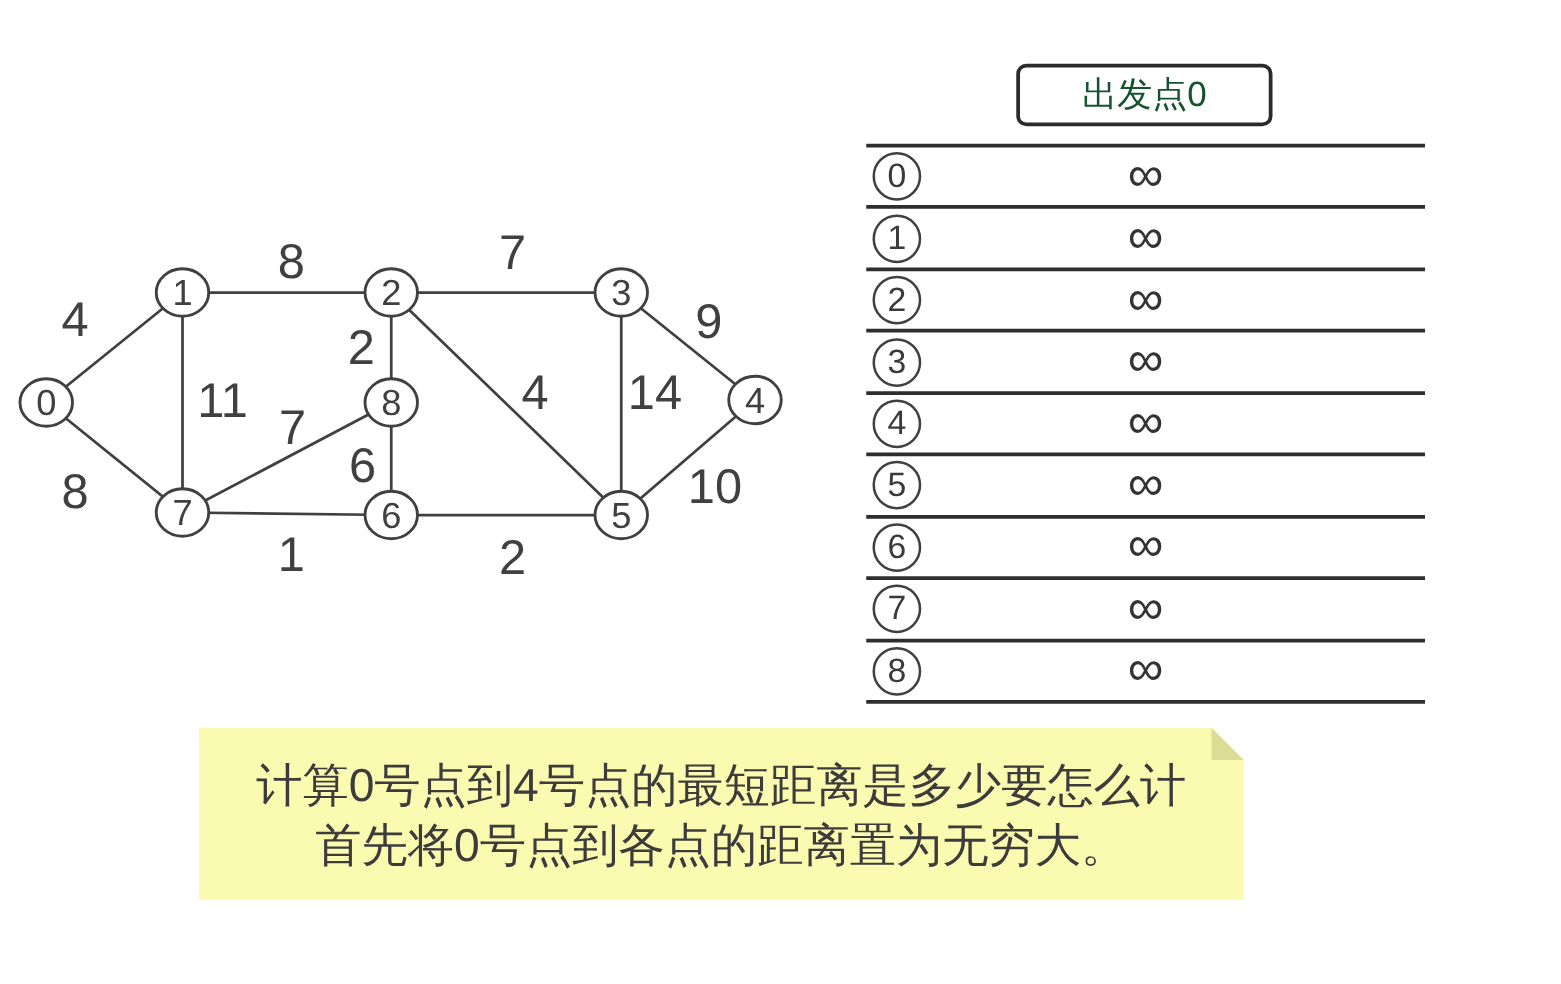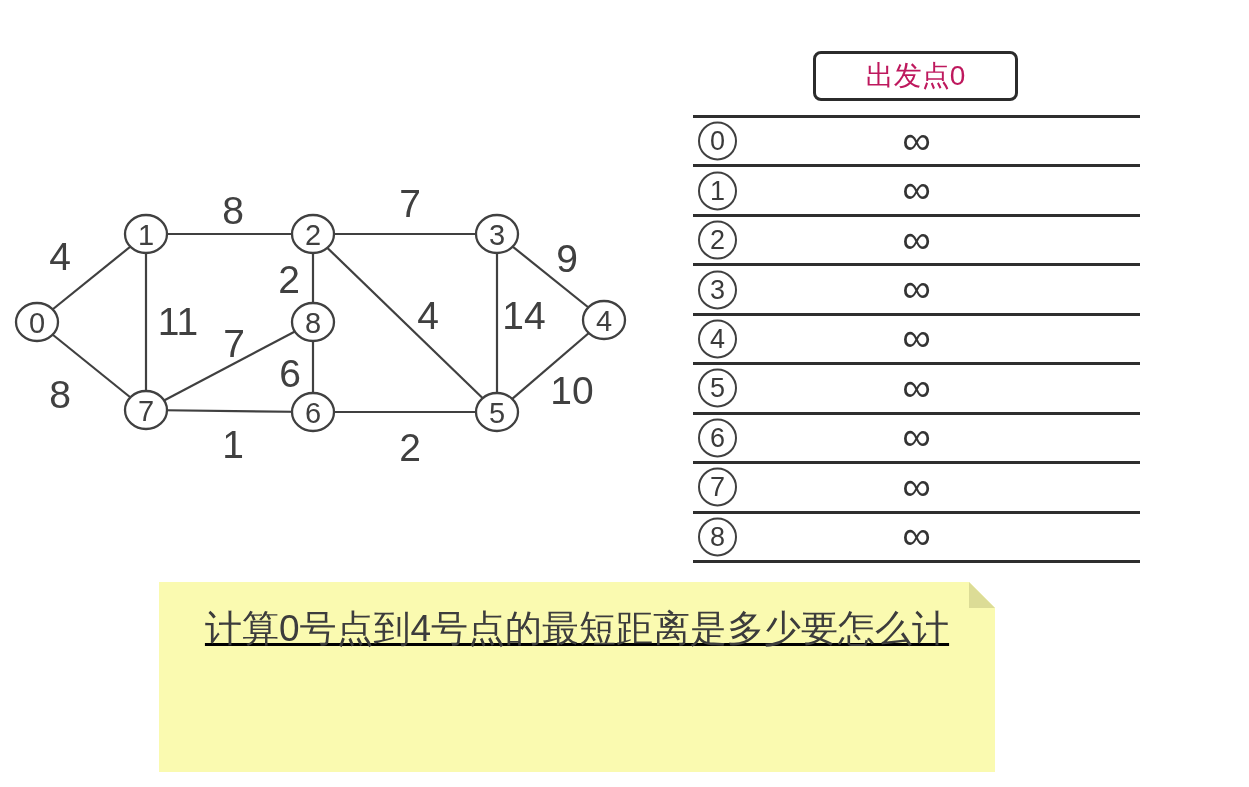--- a/index.html
+++ b/index.html
@@ -153,7 +153,7 @@
       <text x="234" y="343" text-anchor="middle" dominant-baseline="central" fill="#404040" font-size="39">7</text>
     </svg>
 
-  <div class="dist-header" id="start-point-box" style="color: #be185d;">
+  <div class="dist-header" id="start-point-box" style="color: #14532d;">
     <span>出发点0</span>
   </div>
 

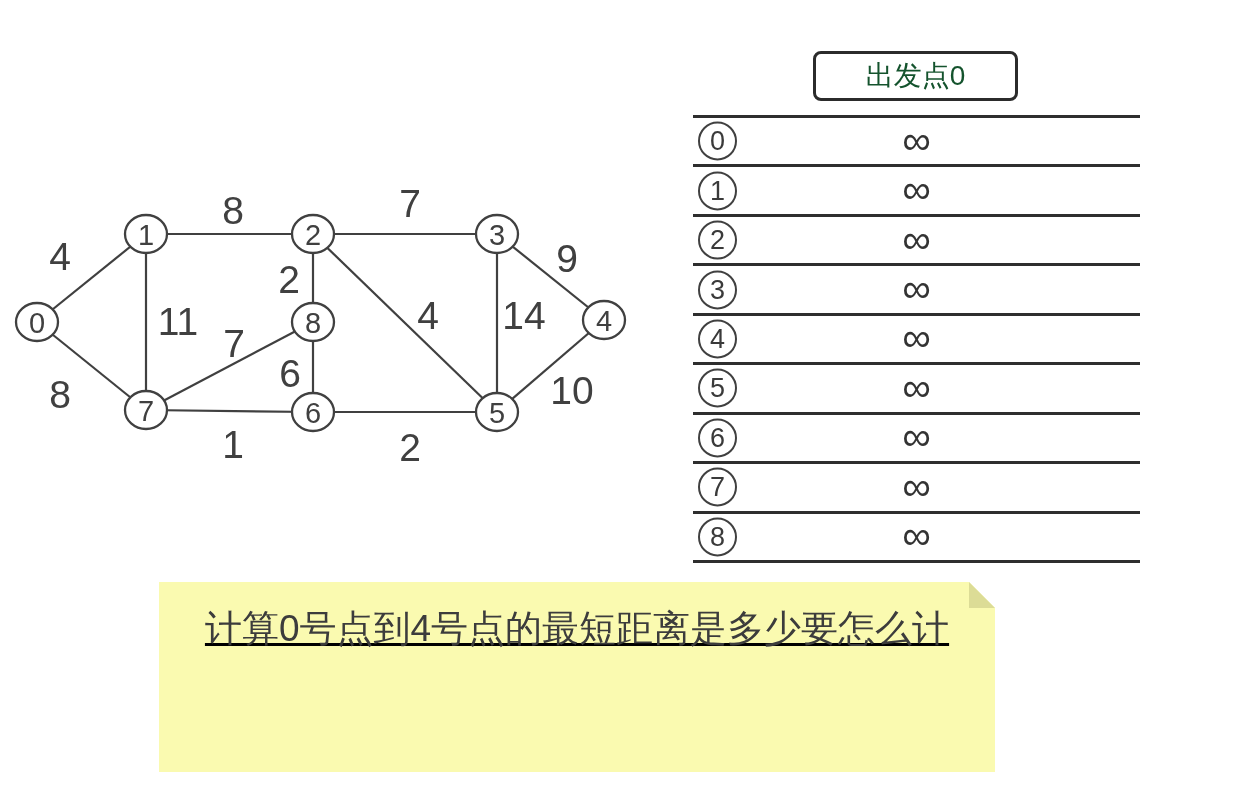--- a/index.html
+++ b/index.html
@@ -79,12 +79,11 @@
   .note {
     position: absolute;
     left: 159px; top: 582px;
-    width: 836px; height: 190px;
+    width: 836px; height: 138px;
     box-sizing: border-box;
     padding-top: 23px;
     text-align: center;
     clip-path: polygon(0 0, calc(100% - 26px) 0, 100% 26px, 100% 100%, 0 100%);
-    text-decoration: underline;
   }
   .note-fold {
     position: absolute;

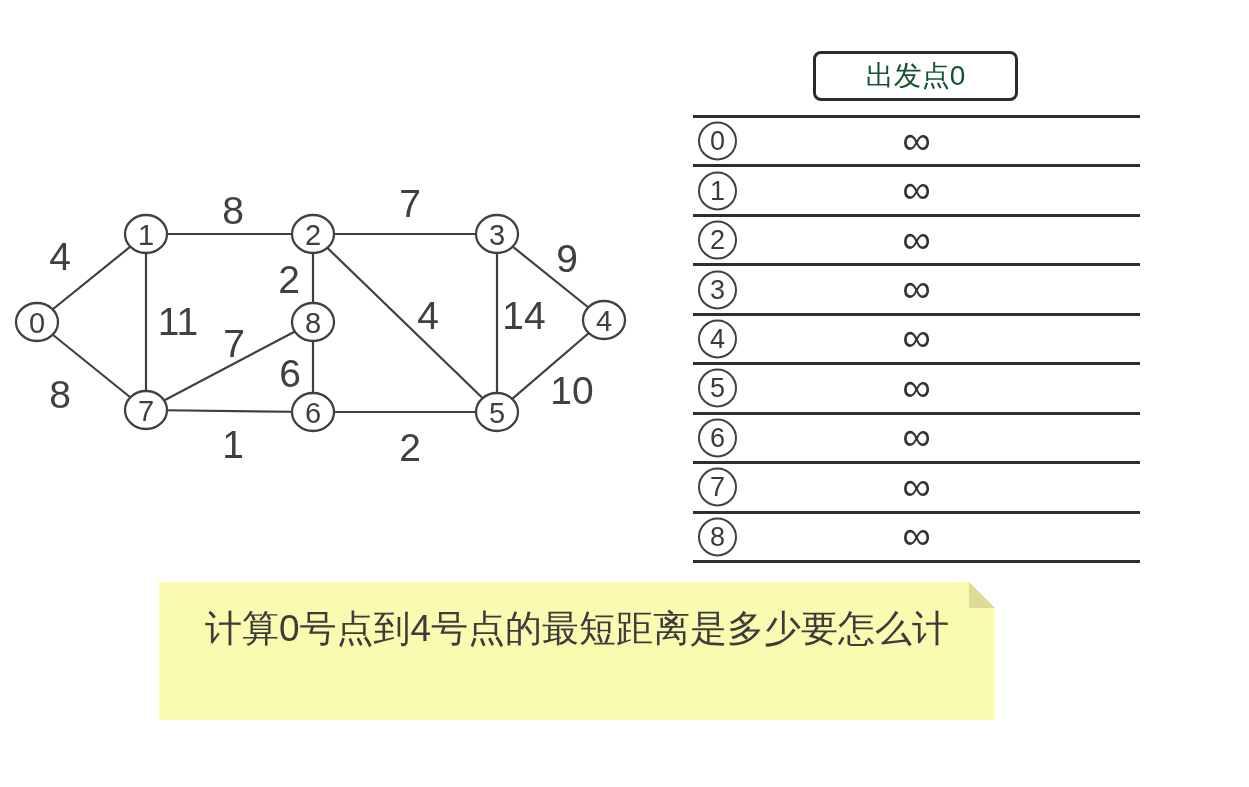--- a/index.html
+++ b/index.html
@@ -197,6 +197,7 @@
 
   <div class="note" id="sticky-note" style="background: rgb(250, 250, 176);">
     <div class="note-line">计算0号点到4号点的最短距离是多少要怎么计</div>
+    <div class="note-line">首先将0号点到各点的距离置为无穷大。</div>
   </div>
   <div class="note-fold" id="note-fold" style="top: 582px; right: auto; left: 969px; background: rgb(220, 220, 150);"></div>
 

